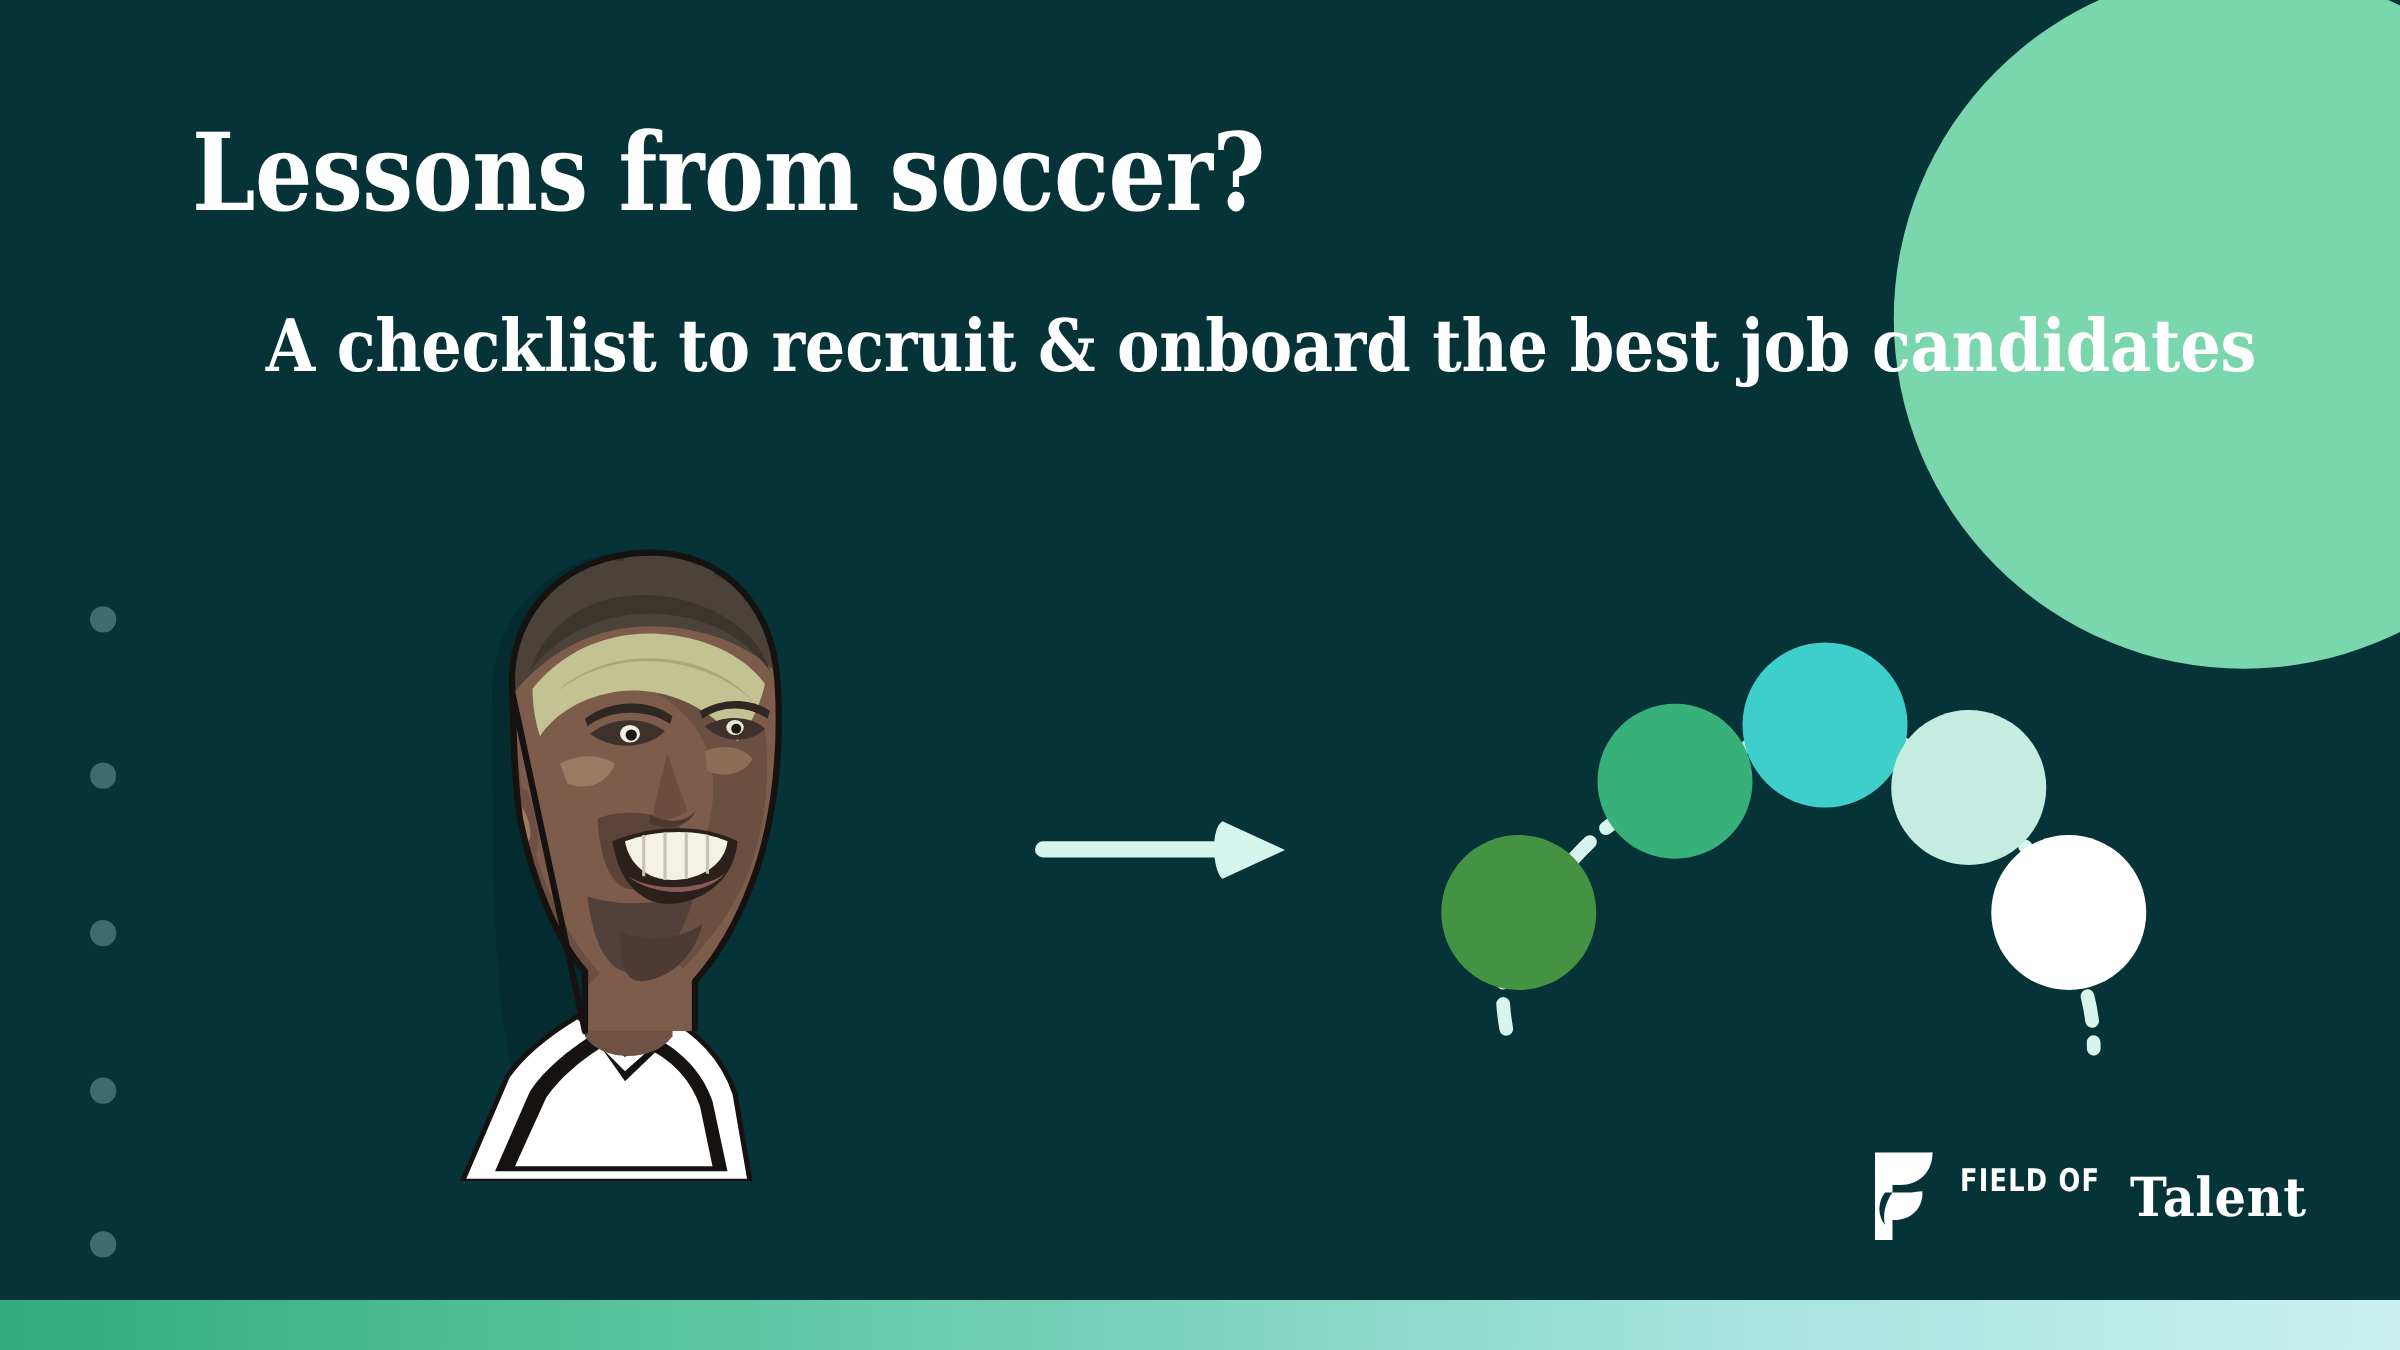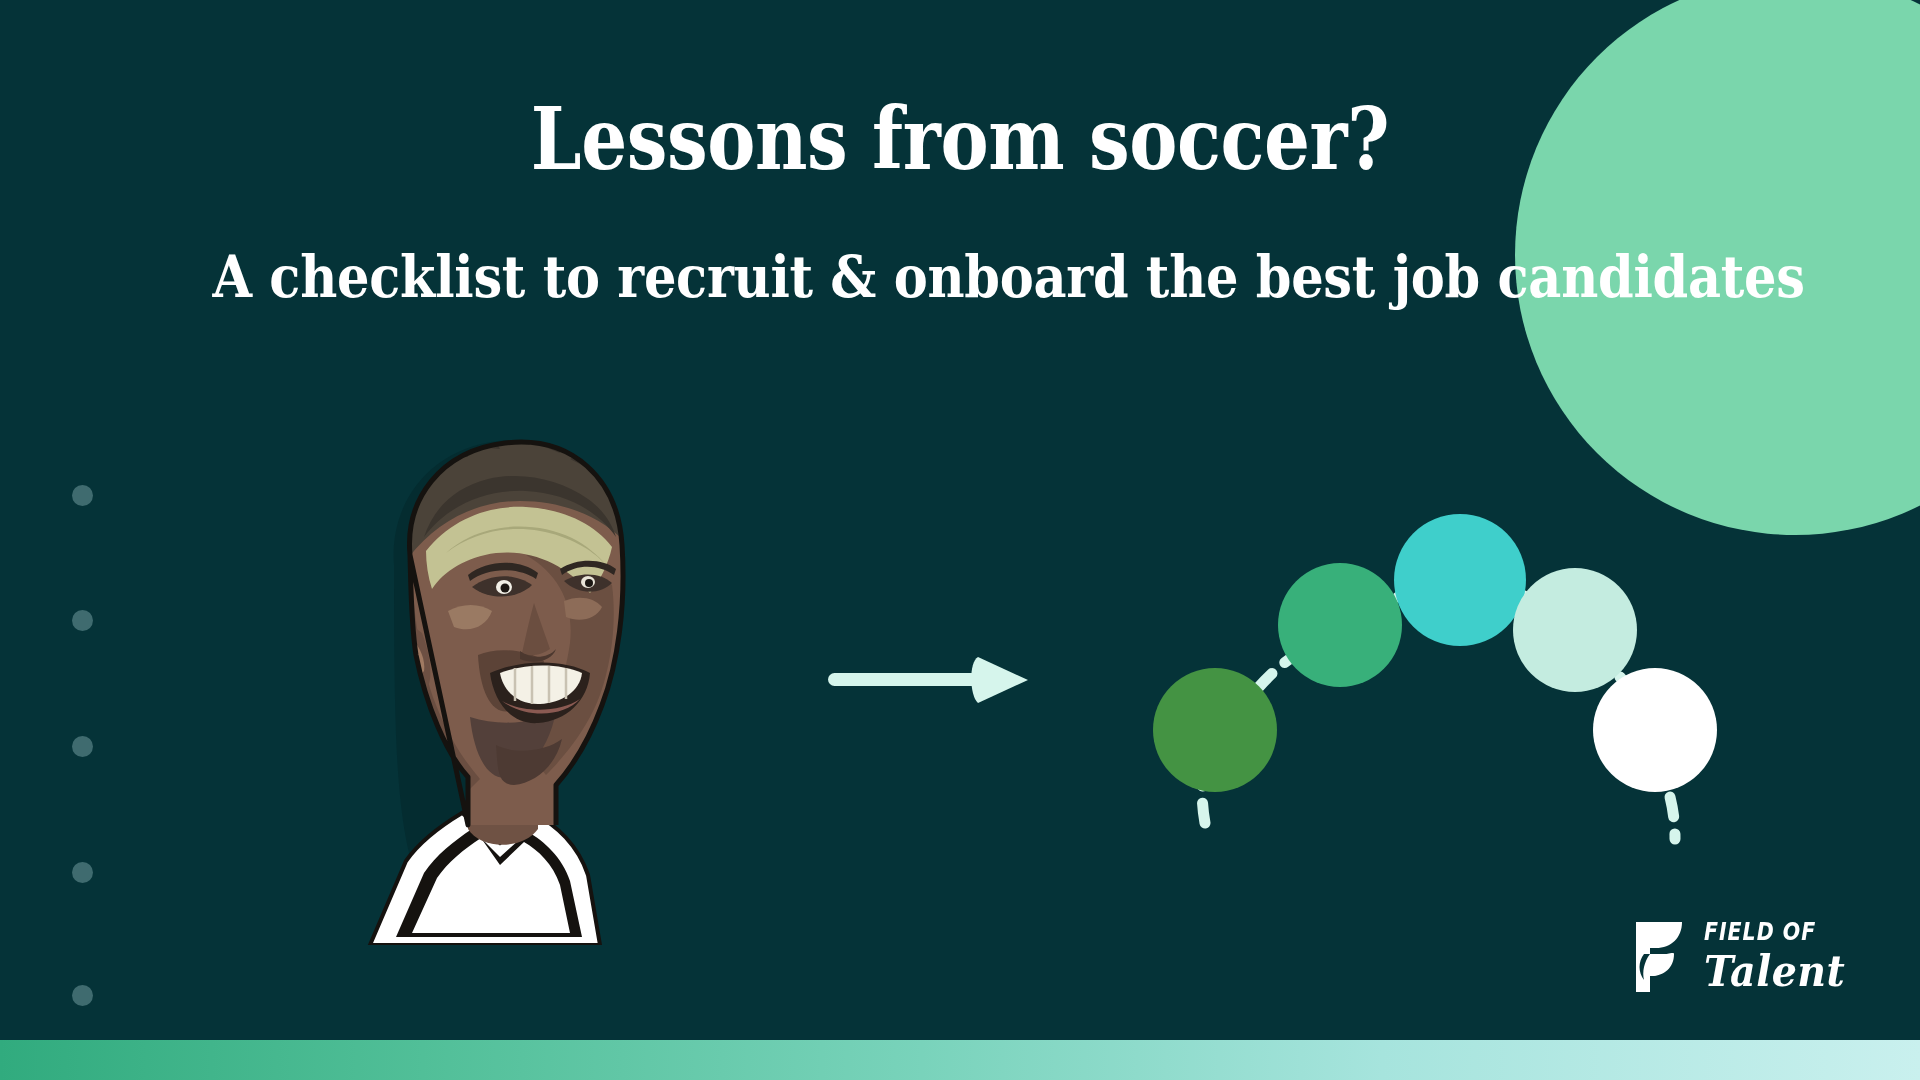--- a/index.html
+++ b/index.html
@@ -55,7 +55,7 @@
     left: 0;
     top: 96px;
     width: 1920px;
-    text-align: center;
+    text-align: left;
   }
   .title {
     font-family: "DejaVu Serif", "Liberation Serif", serif;

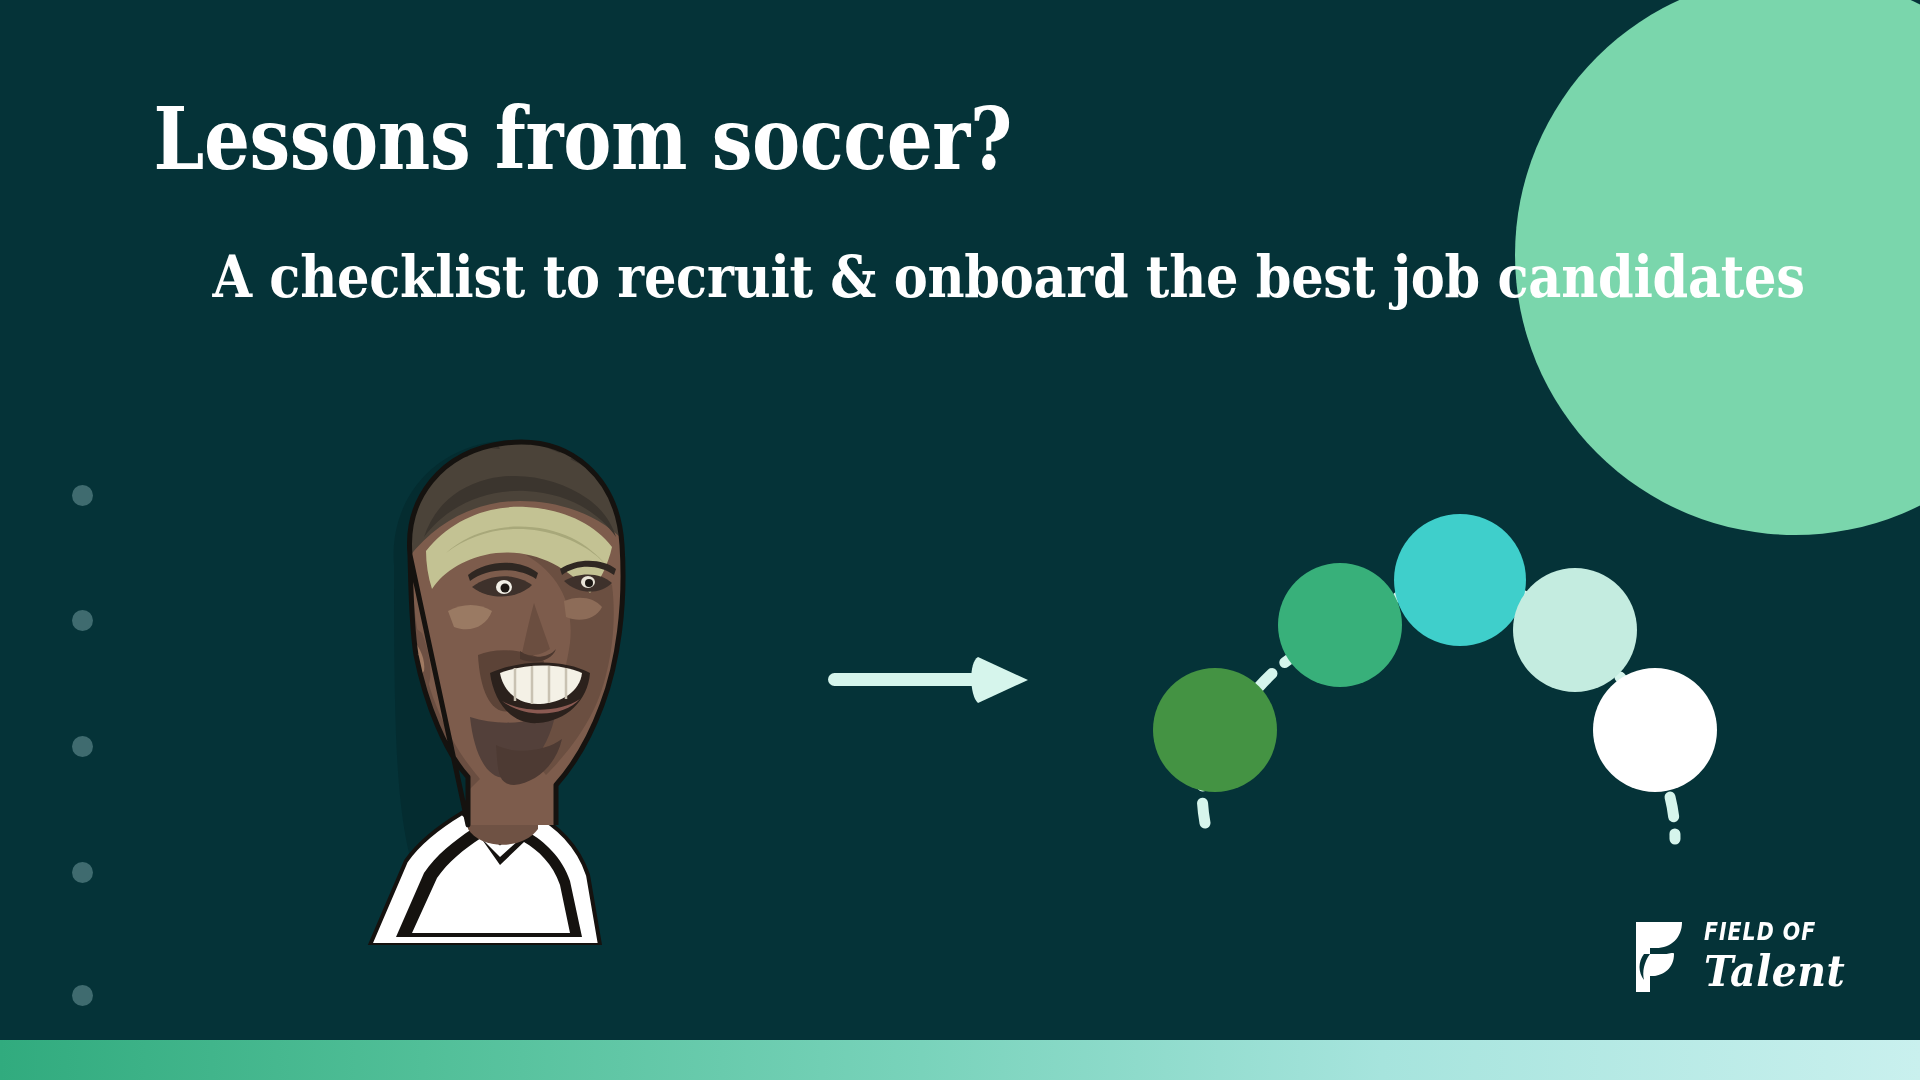--- a/index.html
+++ b/index.html
@@ -130,7 +130,7 @@
   }
   .logo-mark { width: 62px; height: 76px; }
   .logo-mark svg { display: block; width: 100%; height: 100%; }
-  .logo-text { display: flex; flex-direction: column; line-height: 1; font-style: italic; }
+  .logo-text { display: flex; flex-direction: row; line-height: 1; }
   .logo-field {
     font-family: "DejaVu Sans", "Liberation Sans", sans-serif;
     font-weight: 700;

